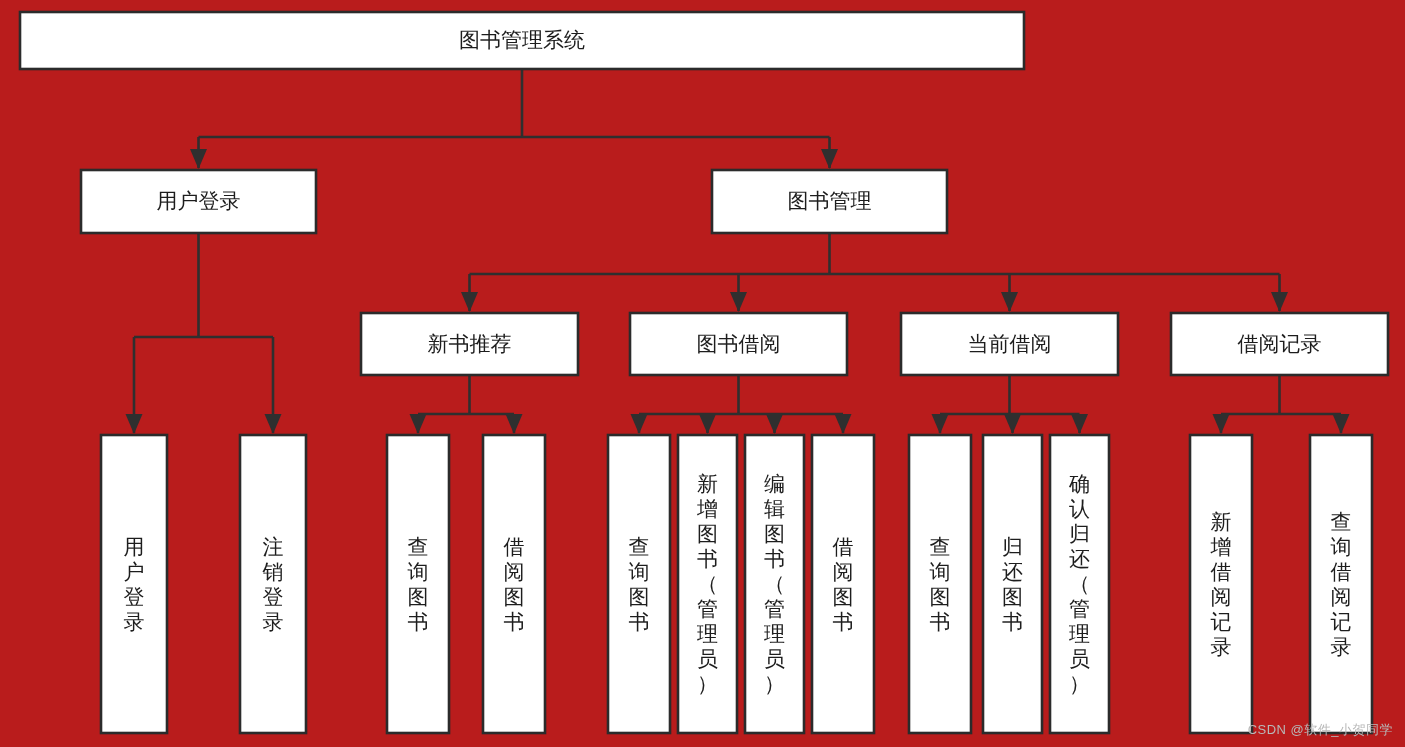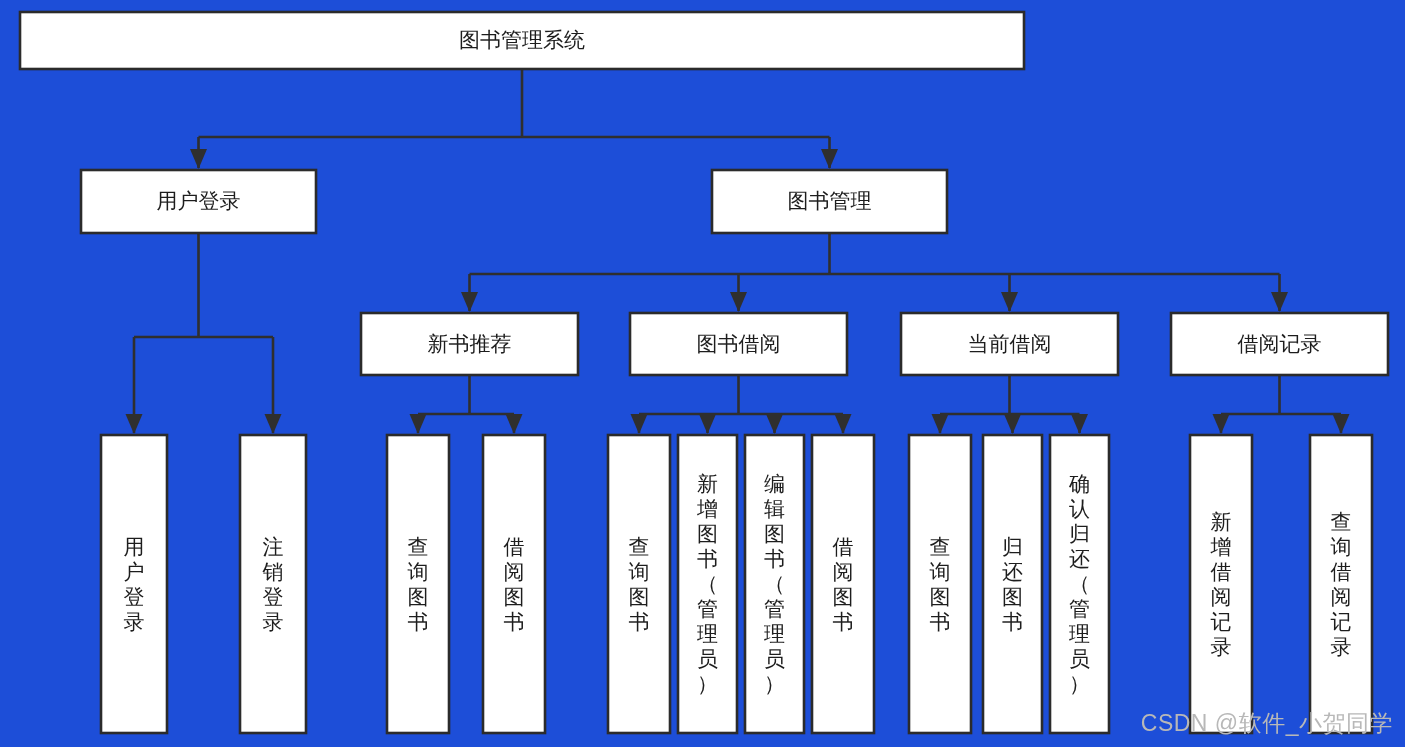--- a/index.html
+++ b/index.html
@@ -15,7 +15,7 @@
     position: relative;
     width: 1405px;
     height: 747px;
-    background: #1d4ed8;
+    background: #b91c1c;
     overflow: hidden;
   }
   svg.flow {

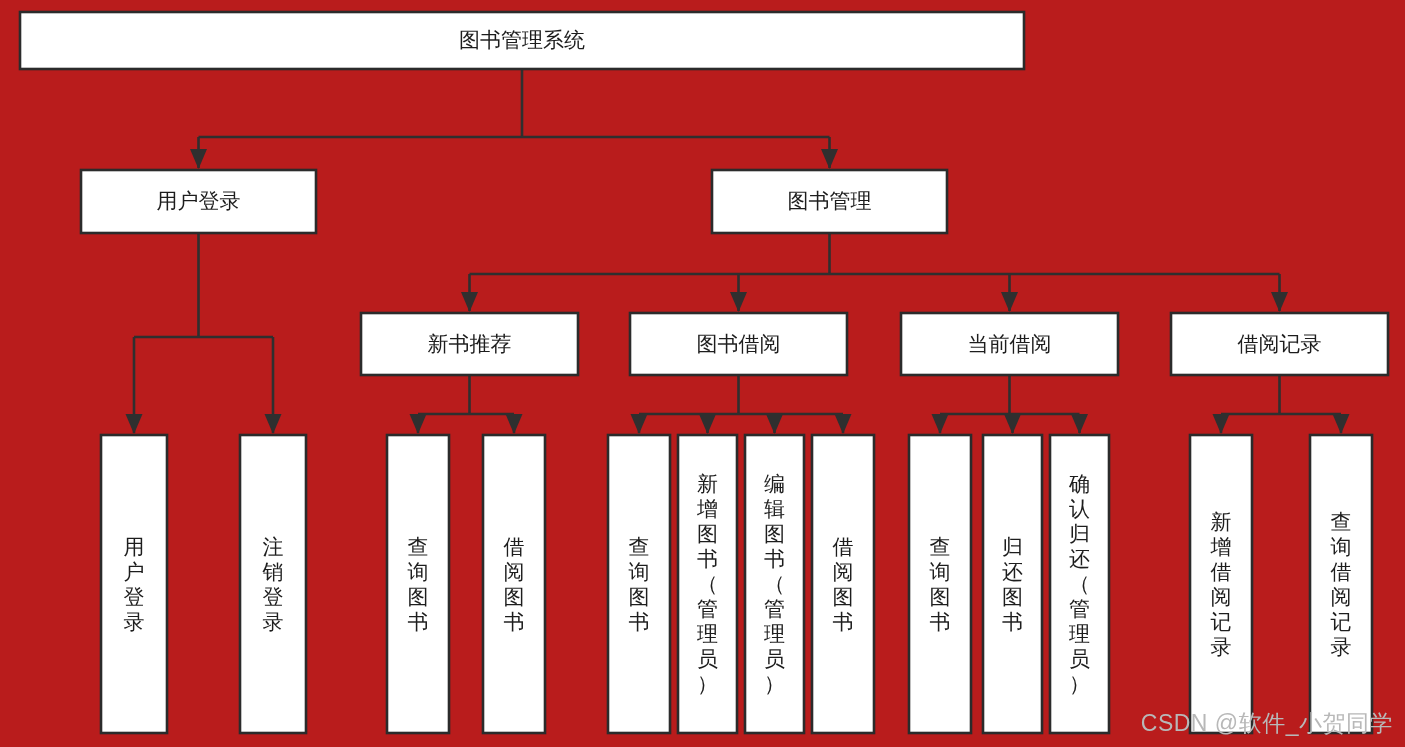--- a/index.html
+++ b/index.html
@@ -59,7 +59,7 @@
     right: 12px;
     bottom: 8px;
     font-family: "Liberation Sans", "DejaVu Sans", sans-serif;
-    font-size: 23px;
+    font-size: 13px;
     color: #b8b8b8;
     white-space: nowrap;
     letter-spacing: 0.5px;

